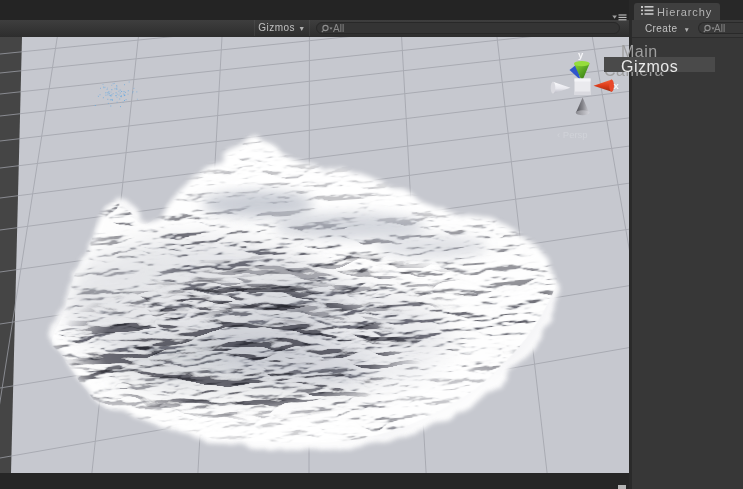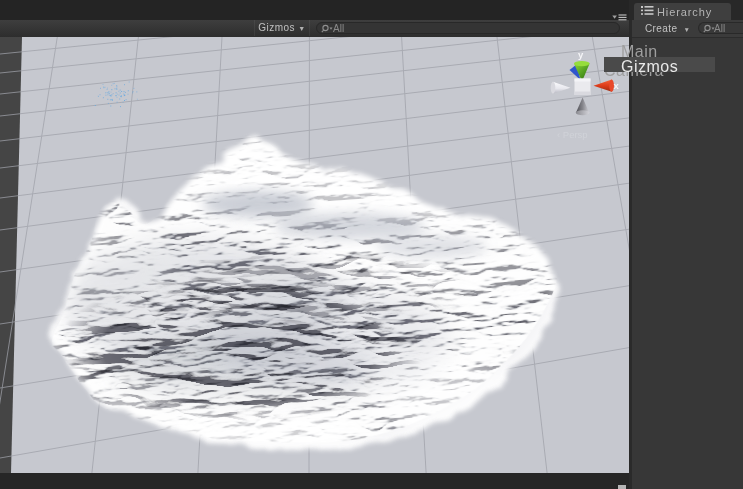--- a/index.html
+++ b/index.html
@@ -17,7 +17,7 @@
   .panemenu{left:611.5px;top:13.5px;width:15px;height:7px}
   .panel{left:632px;top:0;width:111px;height:489px;background:#373737}
   .ptabbar{left:629px;top:0;width:114px;height:20px;background:#282828}
-  .ptab{left:634px;top:3px;width:97px;height:17px;background:#3f3f3f;
+  .ptab{left:634px;top:3px;width:86px;height:17px;background:#3f3f3f;
       border-radius:3px 3px 0 0;color:#b5b5b5;font-size:11px;letter-spacing:0.9px;line-height:18px}
   .ptab span{position:absolute;left:23px;top:0}
   .ptoolbar{left:632px;top:20px;width:111px;height:17px;background:#3b3b3b;

